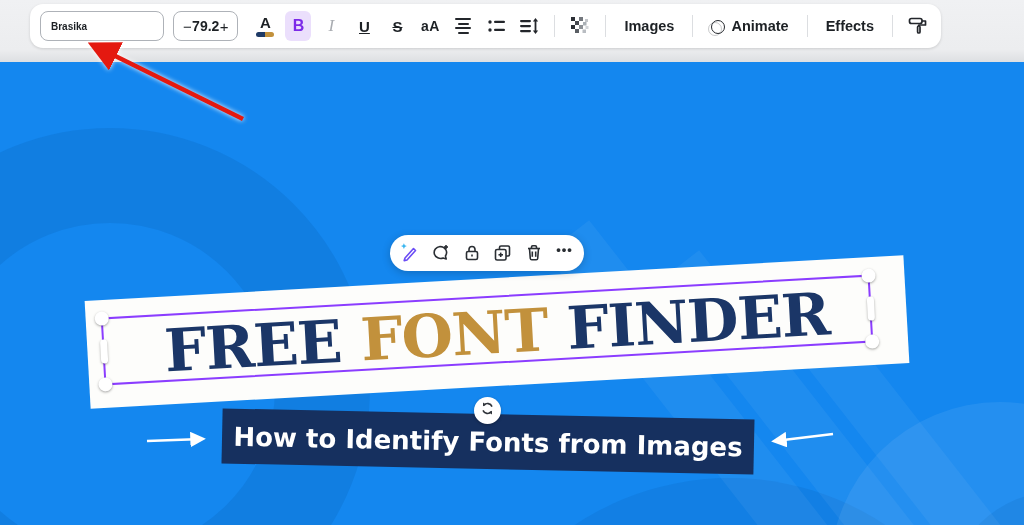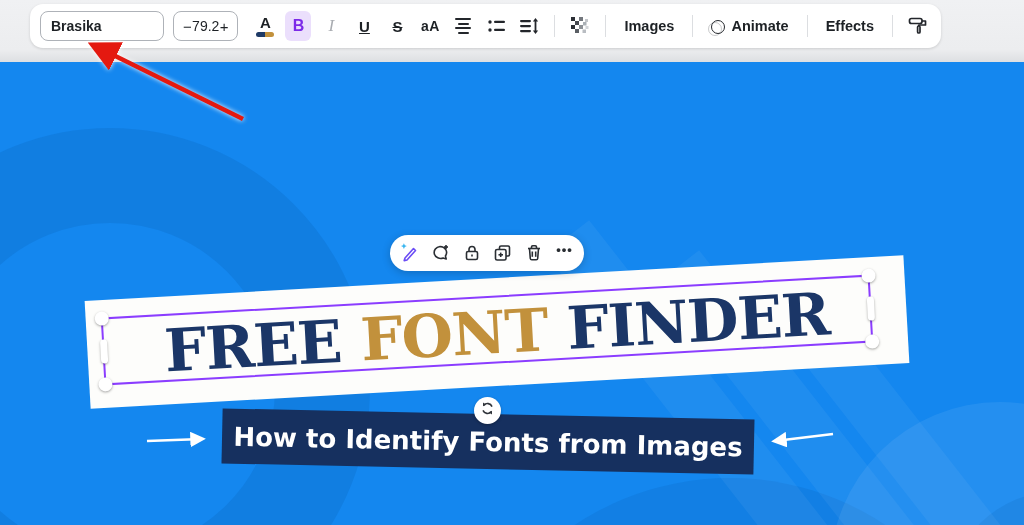--- a/index.html
+++ b/index.html
@@ -13,7 +13,7 @@
              border-radius:13px; box-shadow:0 1px 3px rgba(0,0,0,.14);
              display:flex; align-items:center; padding:0 10px; gap:7px; }
   .tb-input { width:124px; height:30px; border:1.5px solid #aeb2b8; border-radius:8px;
-              font-family:"Liberation Sans",sans-serif; font-size:14px; font-weight:600; color:#1d2125;
+              font-family:"Liberation Sans",sans-serif; font-size:10px; font-weight:600; color:#1d2125;
               padding:0 10px; outline:none; background:#fff; }
   .stepper { width:88px; height:30px; border:1.5px solid #aeb2b8; border-radius:8px; margin-left:2px;
              display:flex; align-items:center; justify-content:space-between; padding:0 9px;

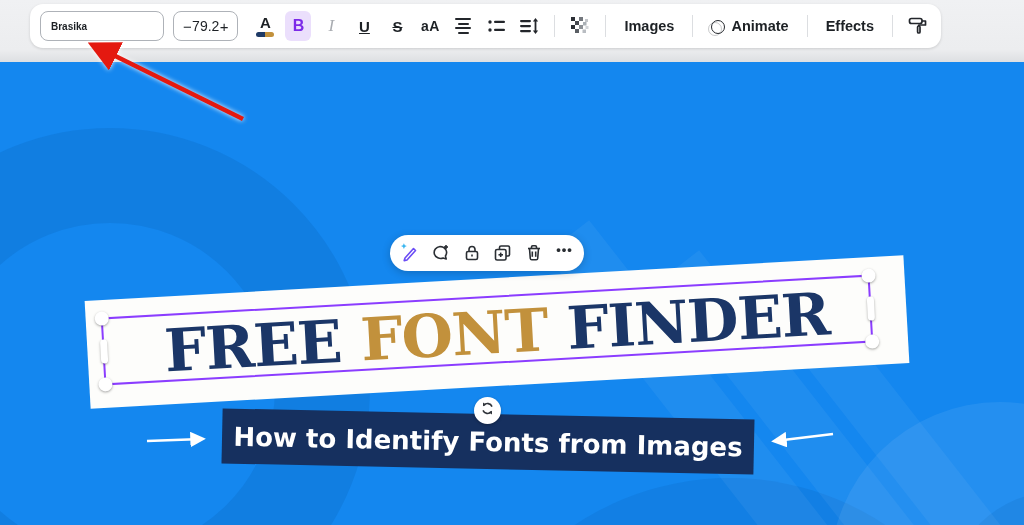--- a/index.html
+++ b/index.html
@@ -19,7 +19,7 @@
              display:flex; align-items:center; justify-content:space-between; padding:0 9px;
              font-size:14px; color:#1d2125; }
   .stepper .st-btn { cursor:pointer; font-size:15px; color:#1d2125; }
-  .stepper .st-val { font-weight:400; }
+  .stepper .st-val { font-weight:700; }
   .tb-item { height:30px; min-width:26px; display:flex; flex-direction:column; align-items:center;
              justify-content:center; border-radius:6px; color:#1d2125; font-size:15px; cursor:pointer; }
   .colorA { margin-left:7px; }

